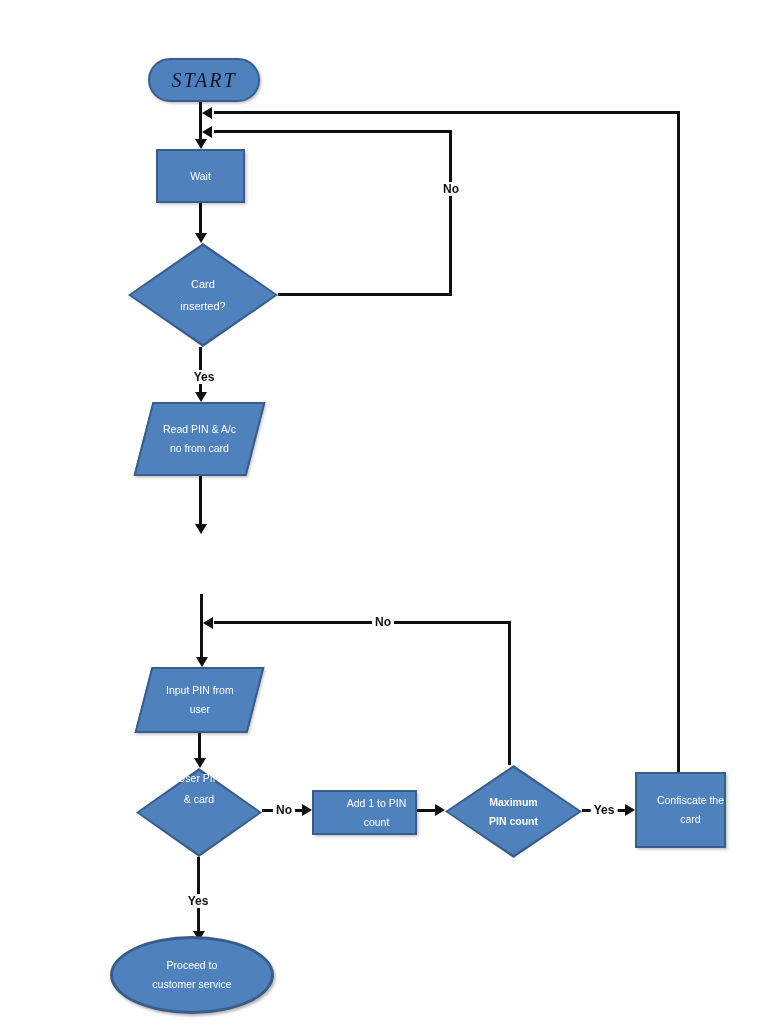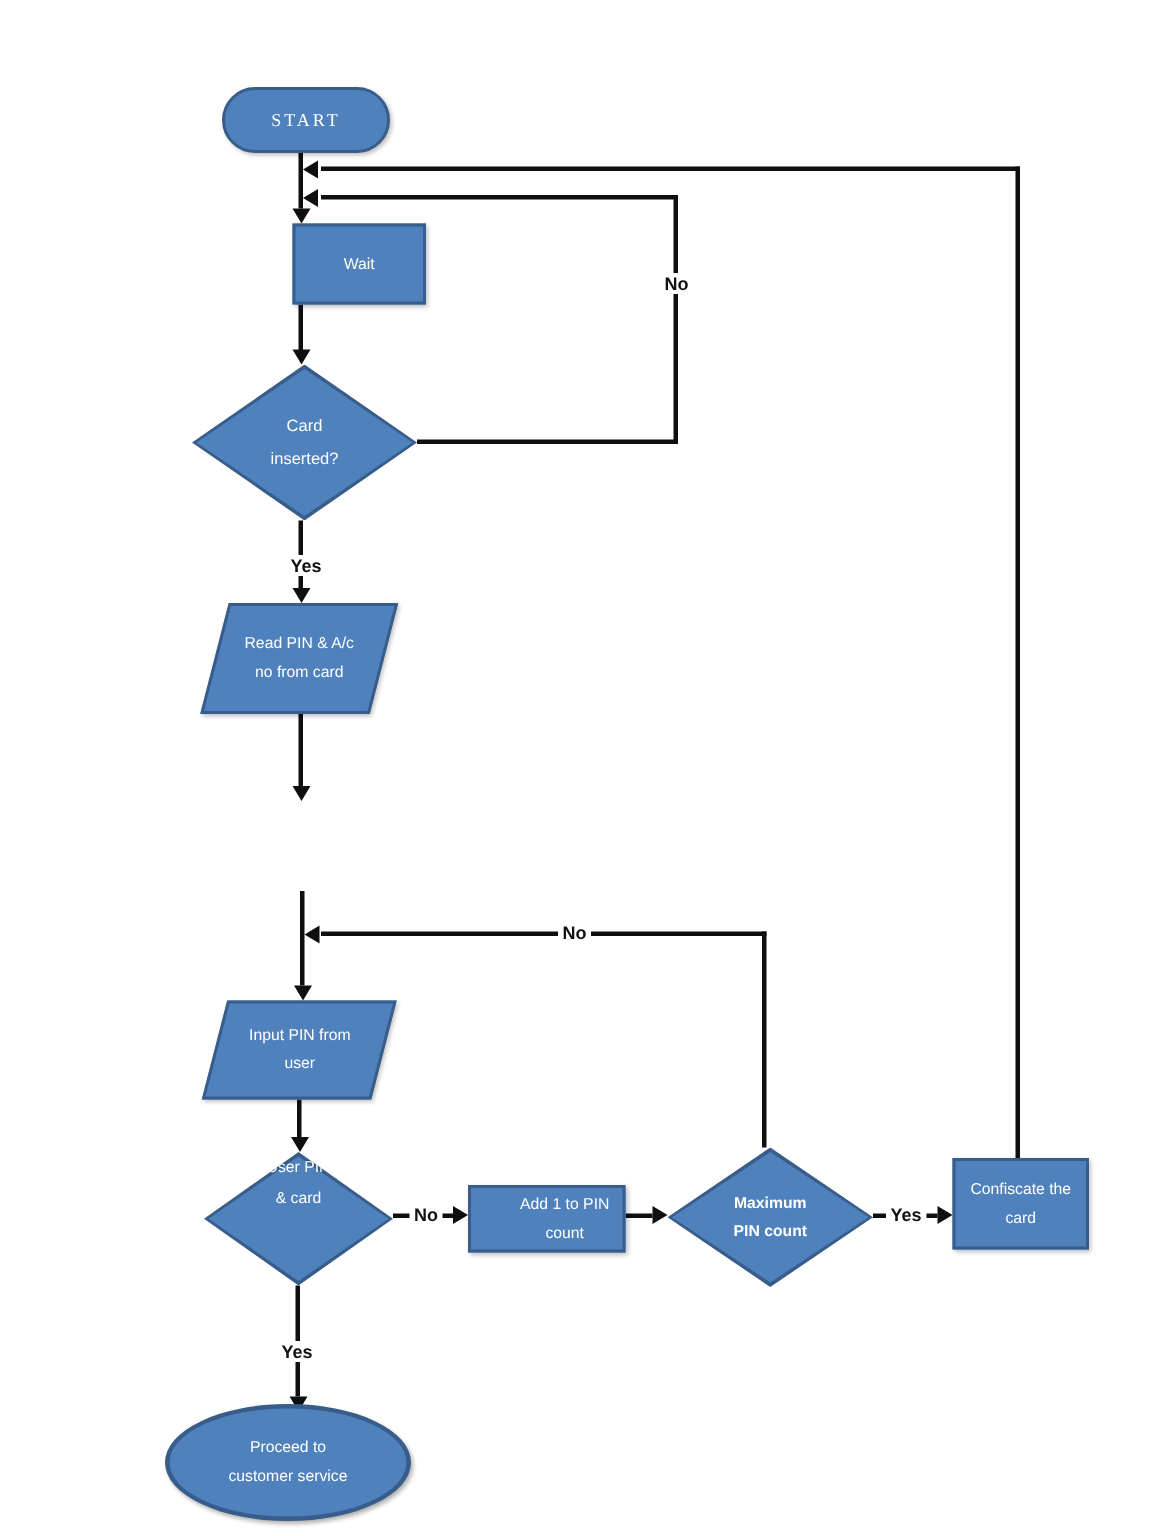--- a/index.html
+++ b/index.html
@@ -31,7 +31,7 @@
            align-items:center;justify-content:center;color:var(--shape-text);text-align:center;}
   .lbl{white-space:pre-line;font-size:10.5px;line-height:19px;}
   .lbl.big{font-size:11px;line-height:22px;}
-  .start-lbl{font-family:"Liberation Serif",serif;font-size:12px;letter-spacing:2px;color:#ffffff;}
+  .start-lbl{font-family:"Liberation Serif",serif;font-size:20px;letter-spacing:2px;color:#0f172a;font-style:italic;}
   .clip-lbl{display:block !important;position:absolute;left:0;right:0;top:17px;height:47px;
             overflow:hidden;line-height:21px;text-align:center;}
 

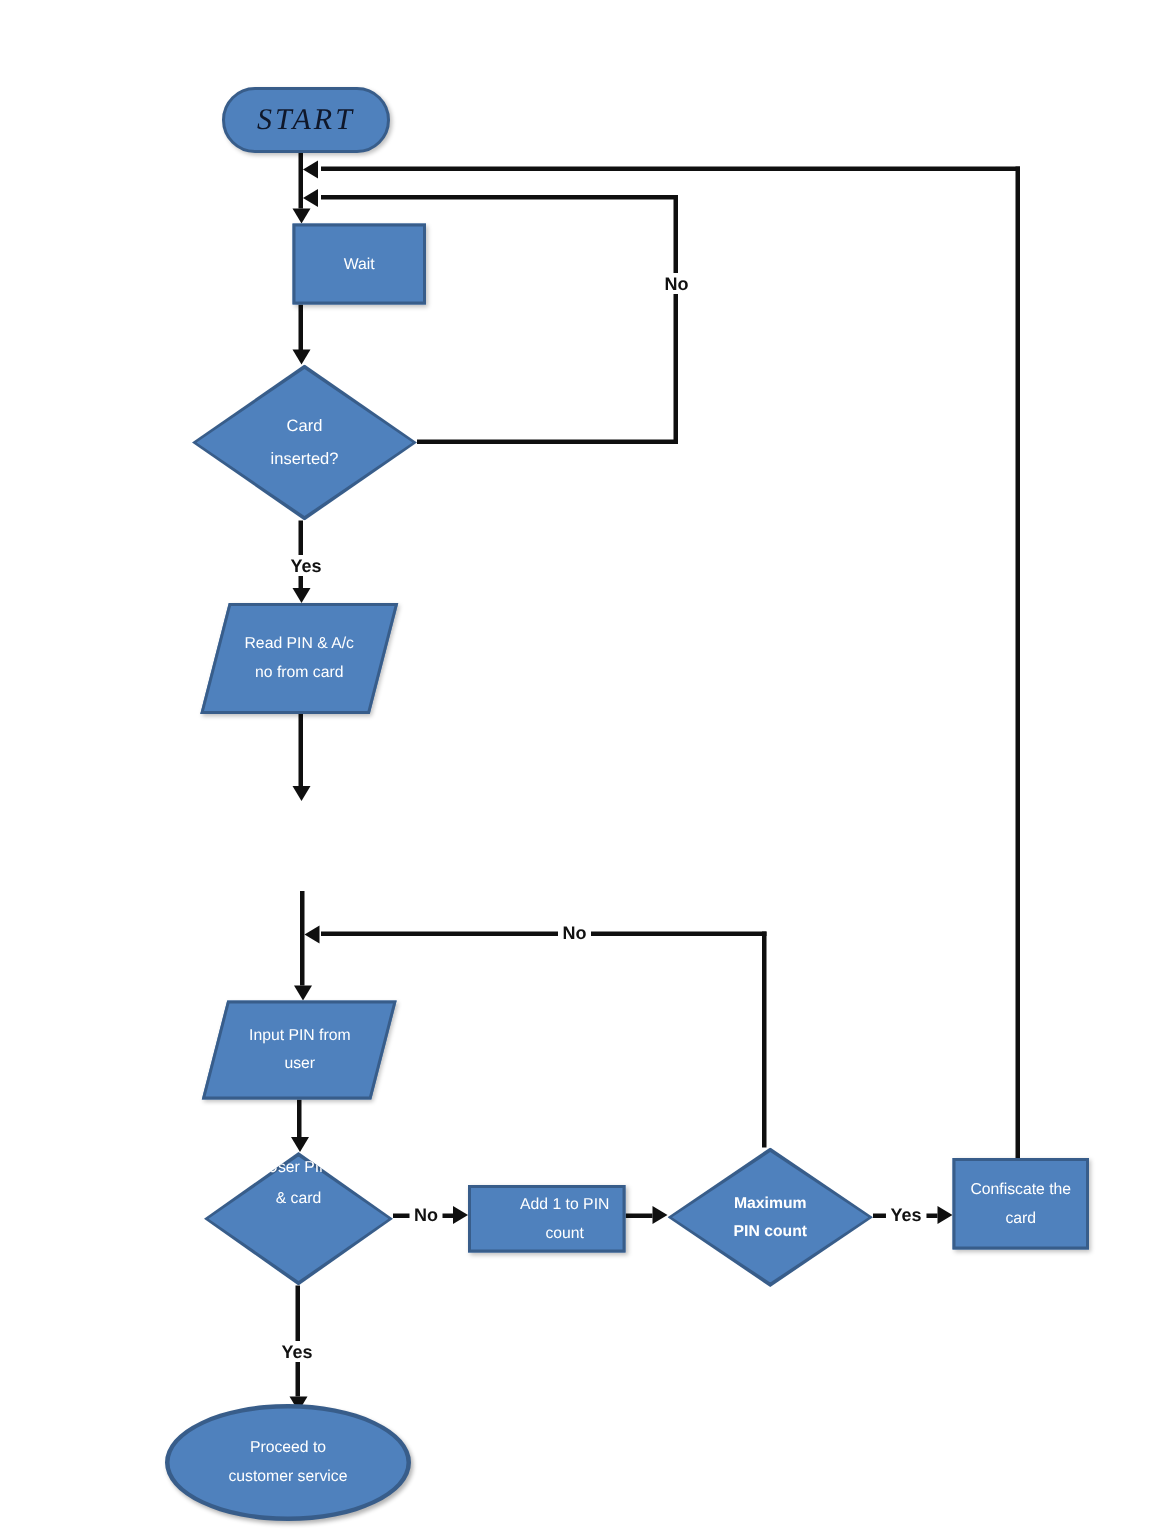--- a/index.html
+++ b/index.html
@@ -104,7 +104,7 @@
     <span class="lbl start-lbl">START</span>
   </div>
 
-  <div class="shape rect" style="left:156px;top:149px;width:89px;height:54px;margin-left:39px;">
+  <div class="shape rect" style="left:156px;top:149px;width:89px;height:54px;">
     <span class="lbl">Wait</span>
   </div>
 

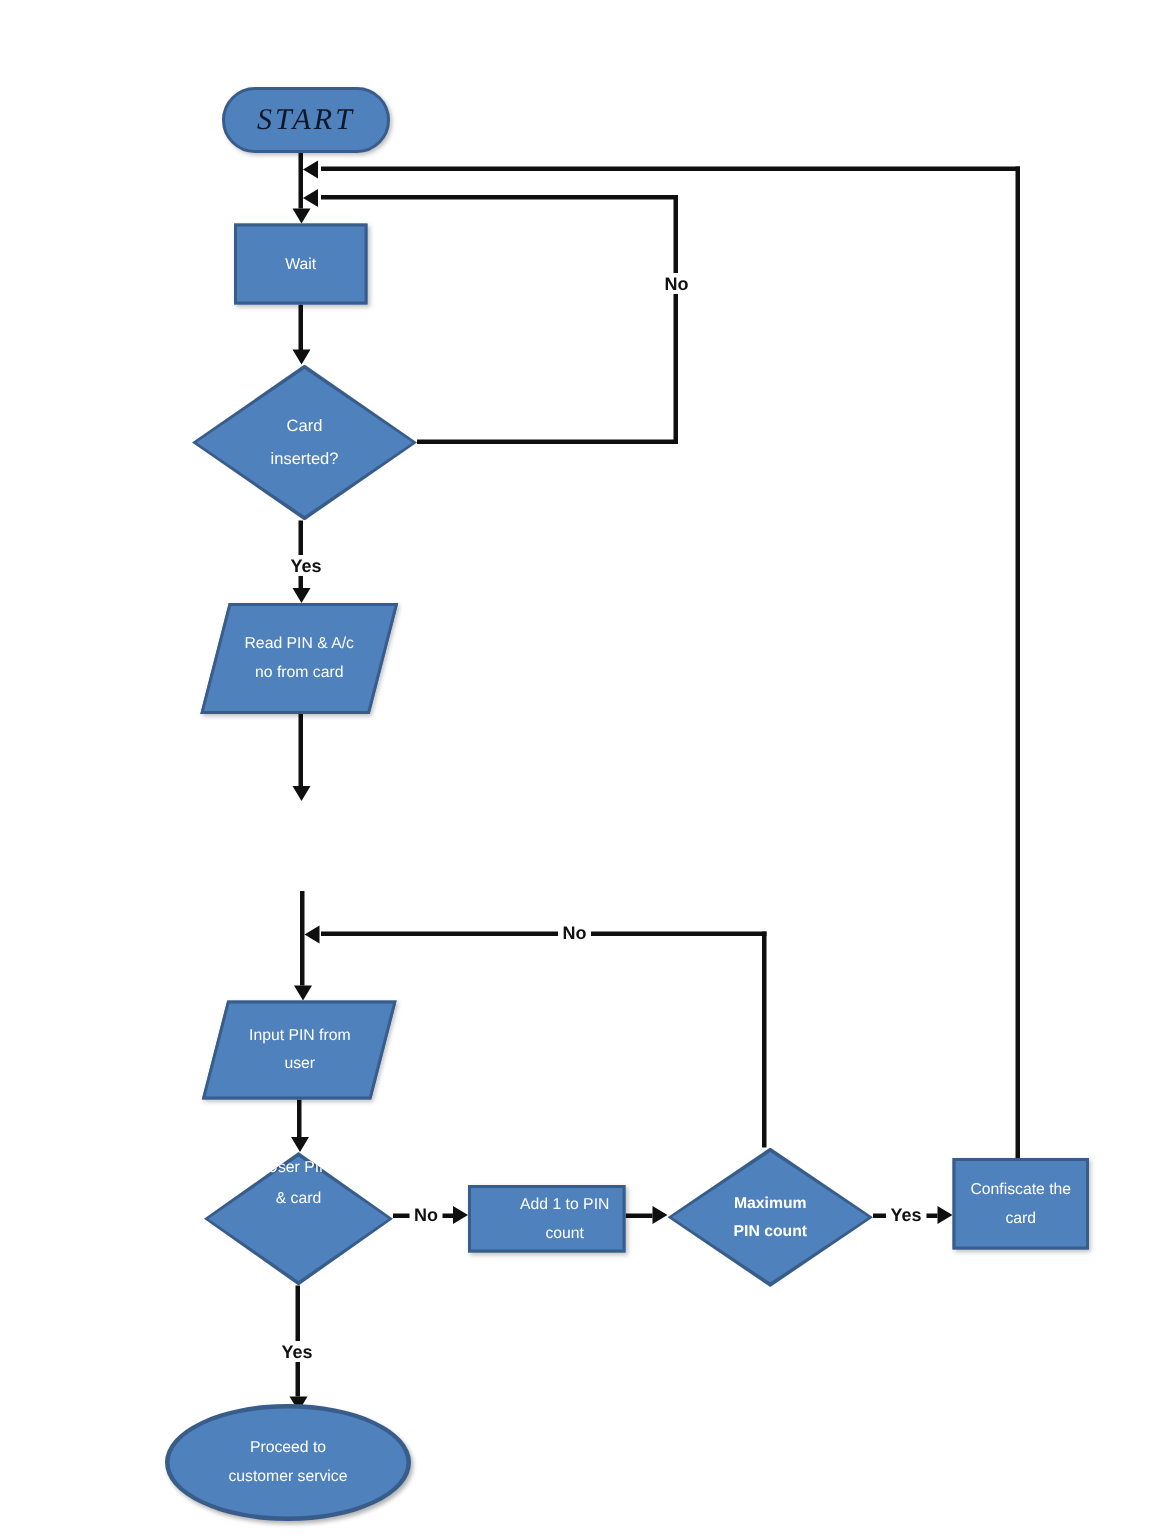--- a/index.html
+++ b/index.html
@@ -143,7 +143,7 @@
 PIN count</span>
   </div>
 
-  <div class="shape rect" style="left:635px;top:772px;width:91px;height:61px;">
+  <div class="shape rect" style="left:635px;top:772px;width:91px;height:76px;justify-content:flex-end;">
     <span class="lbl">Confiscate the
 card</span>
   </div>

